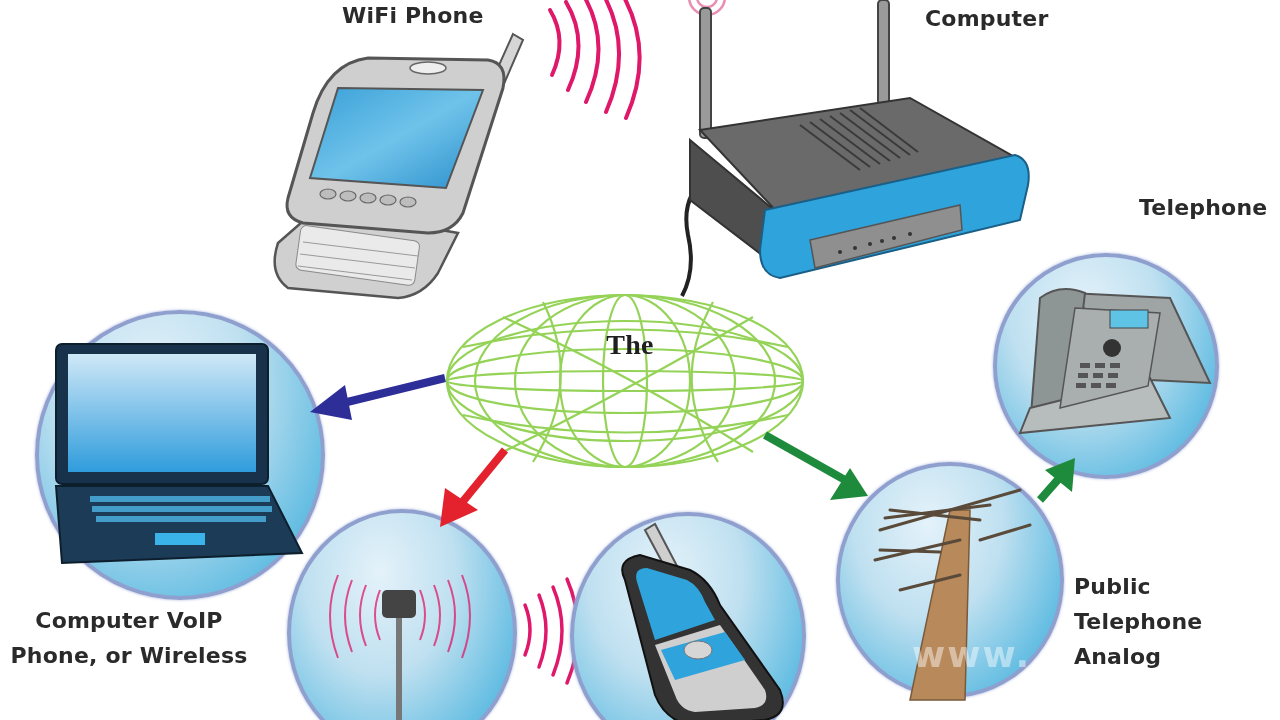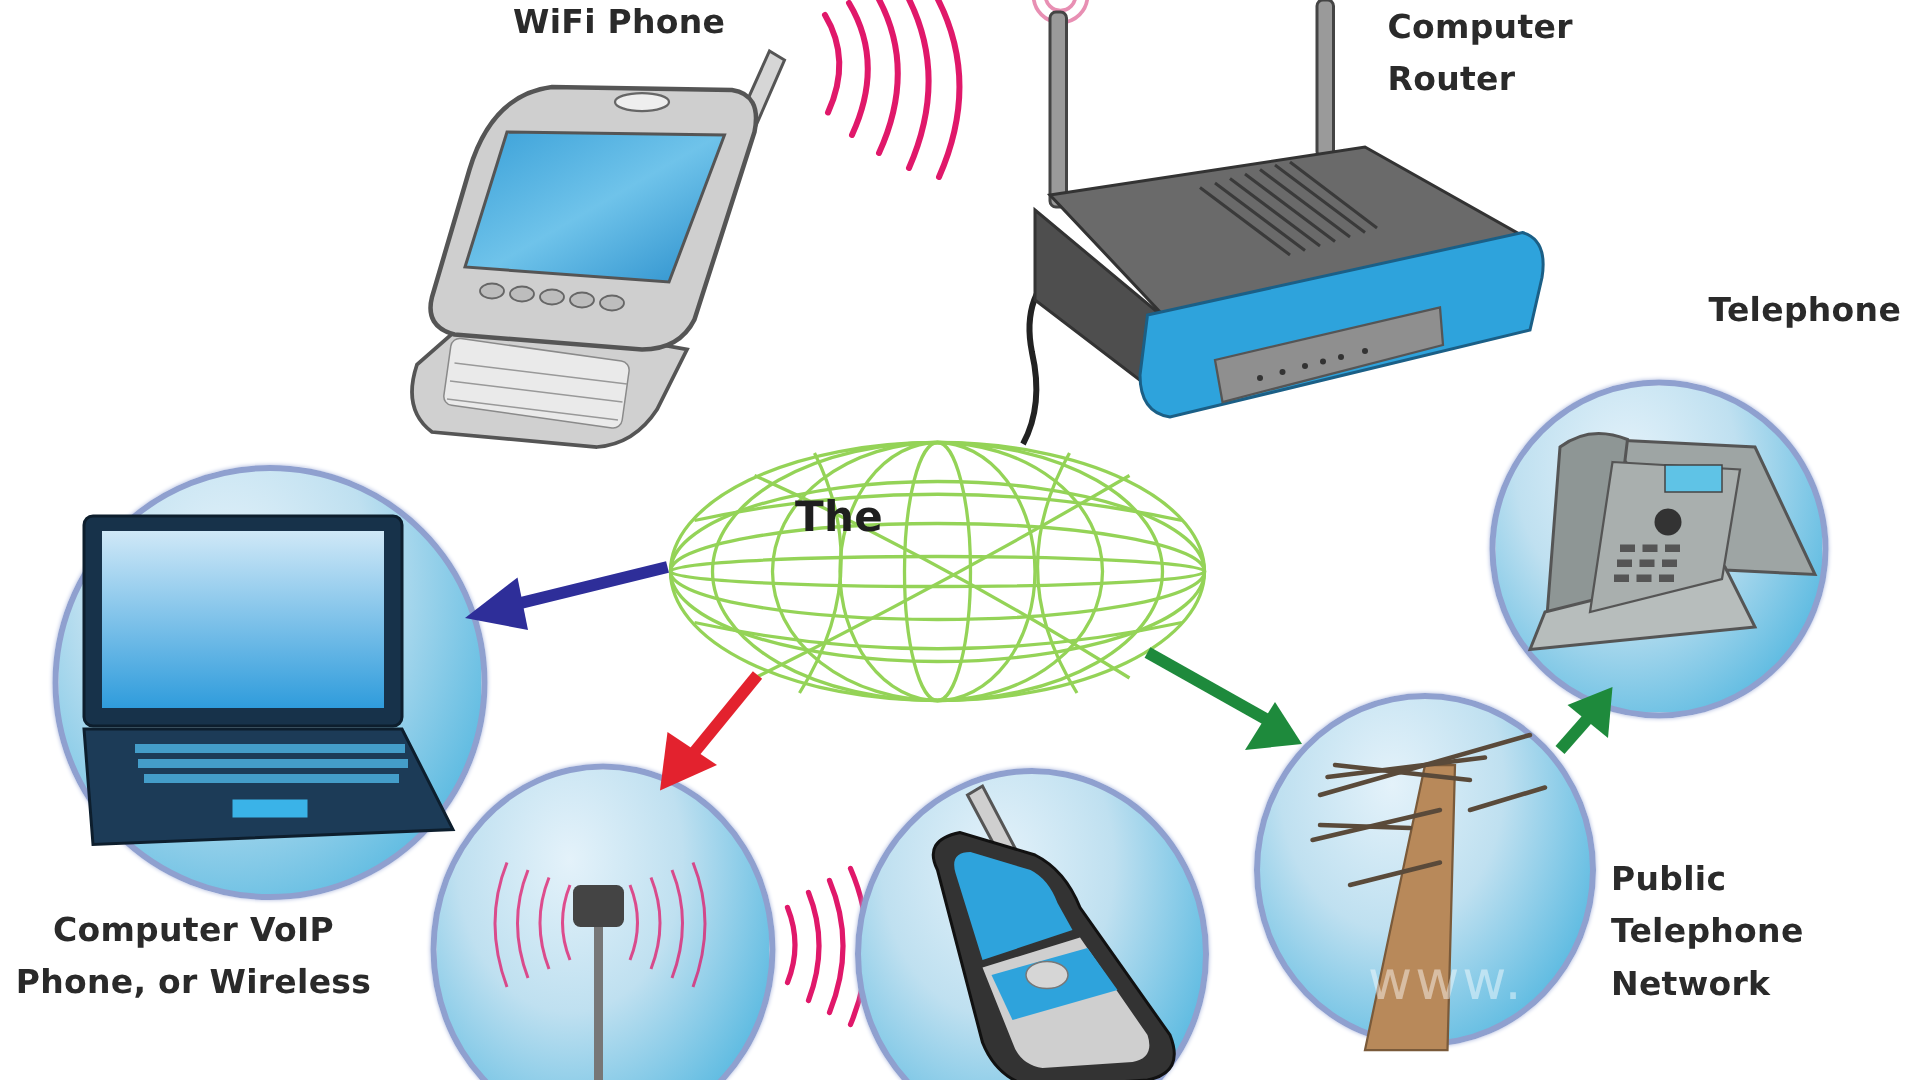--- a/index.html
+++ b/index.html
@@ -24,7 +24,6 @@
 
 <div class="label" style="left:925px; top:1px;">
   <span>Computer</span>
-  <span>Router</span>
 </div>
 
 <div class="label" style="left:1119px; top:190px;">

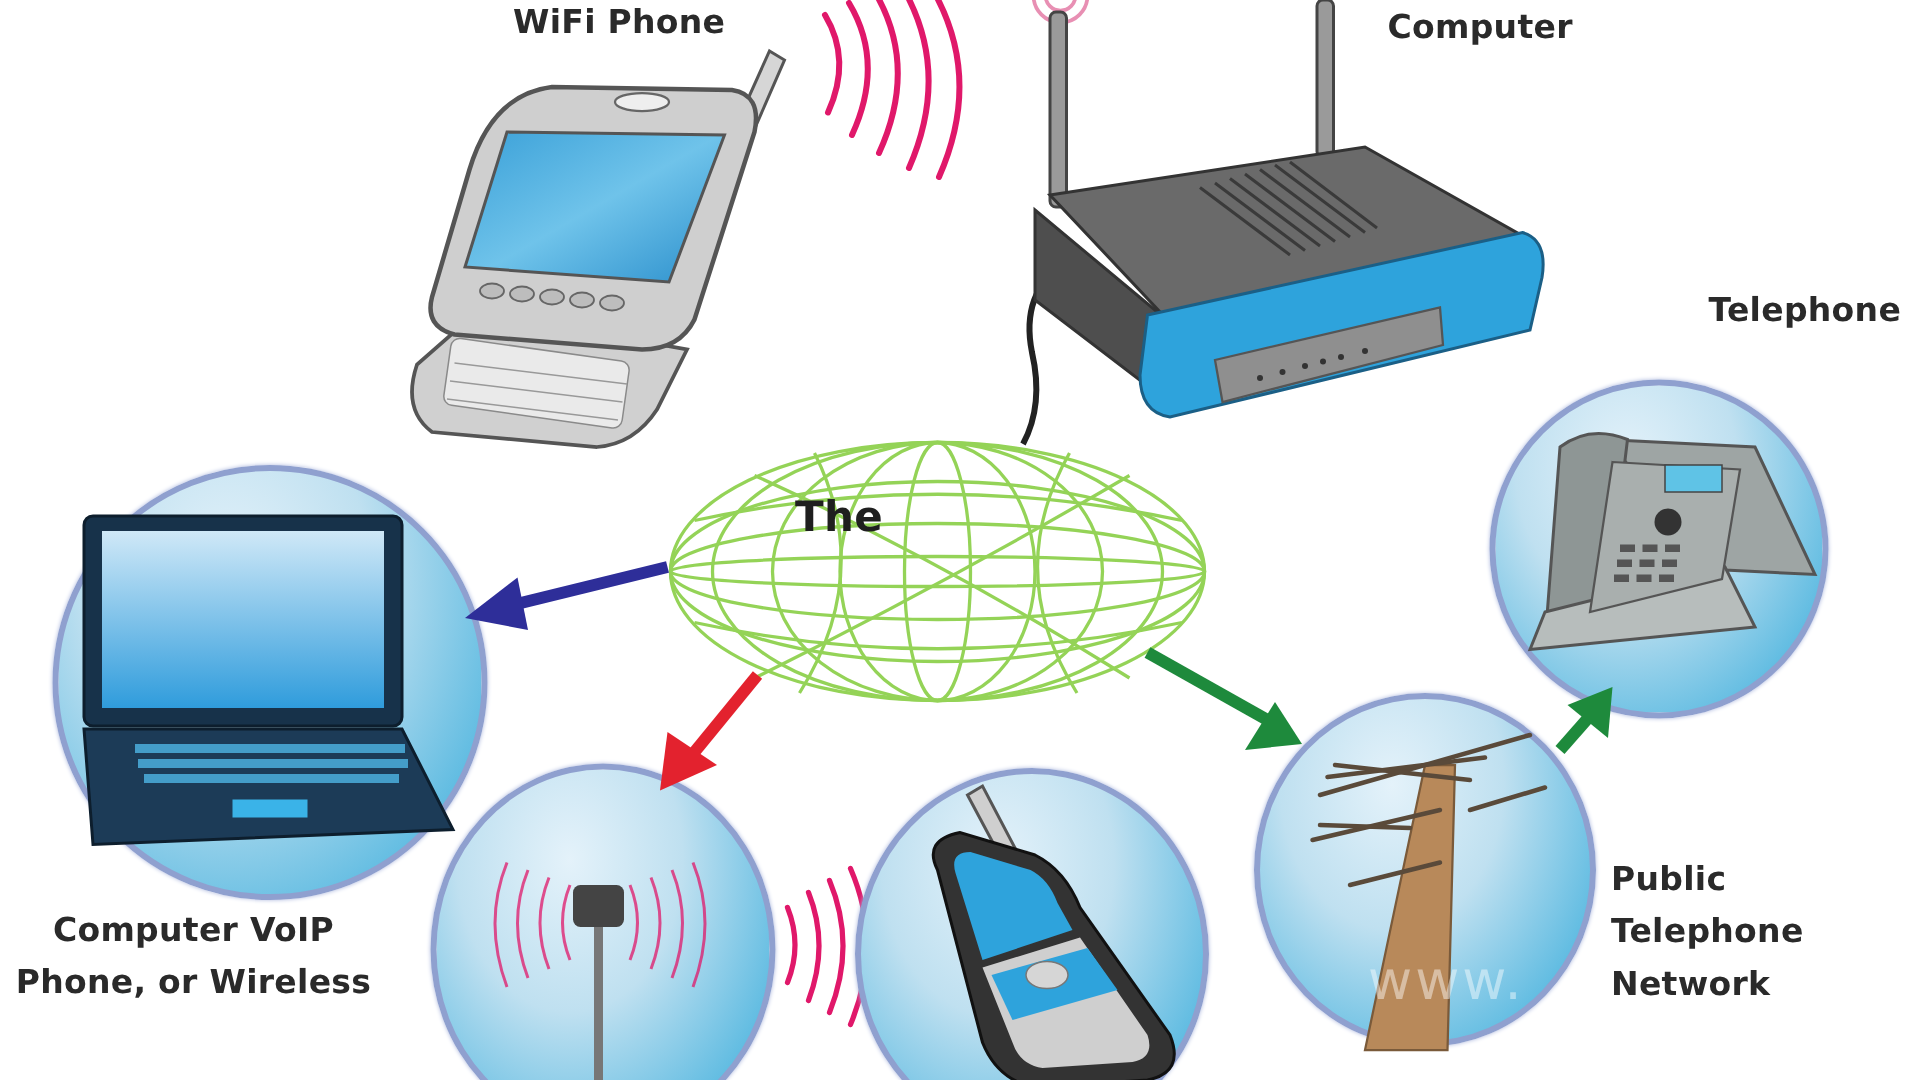--- a/index.html
+++ b/index.html
@@ -145,7 +145,7 @@
       <path d="M270 10 Q225 90 275 170"></path>
   </g>
 </svg>
-<div class="label" style="left:530px; top:322px; width:200px; text-align:left; font-size:28px; line-height:46px; color:#1f1f1f;">
+<div class="label" style="left:530px; top:322px; width:200px; text-align:center; font-size:28px; line-height:46px; color:#1f1f1f;font-family:Liberation Serif, serif;">
   <span>The</span>
 </div>
 

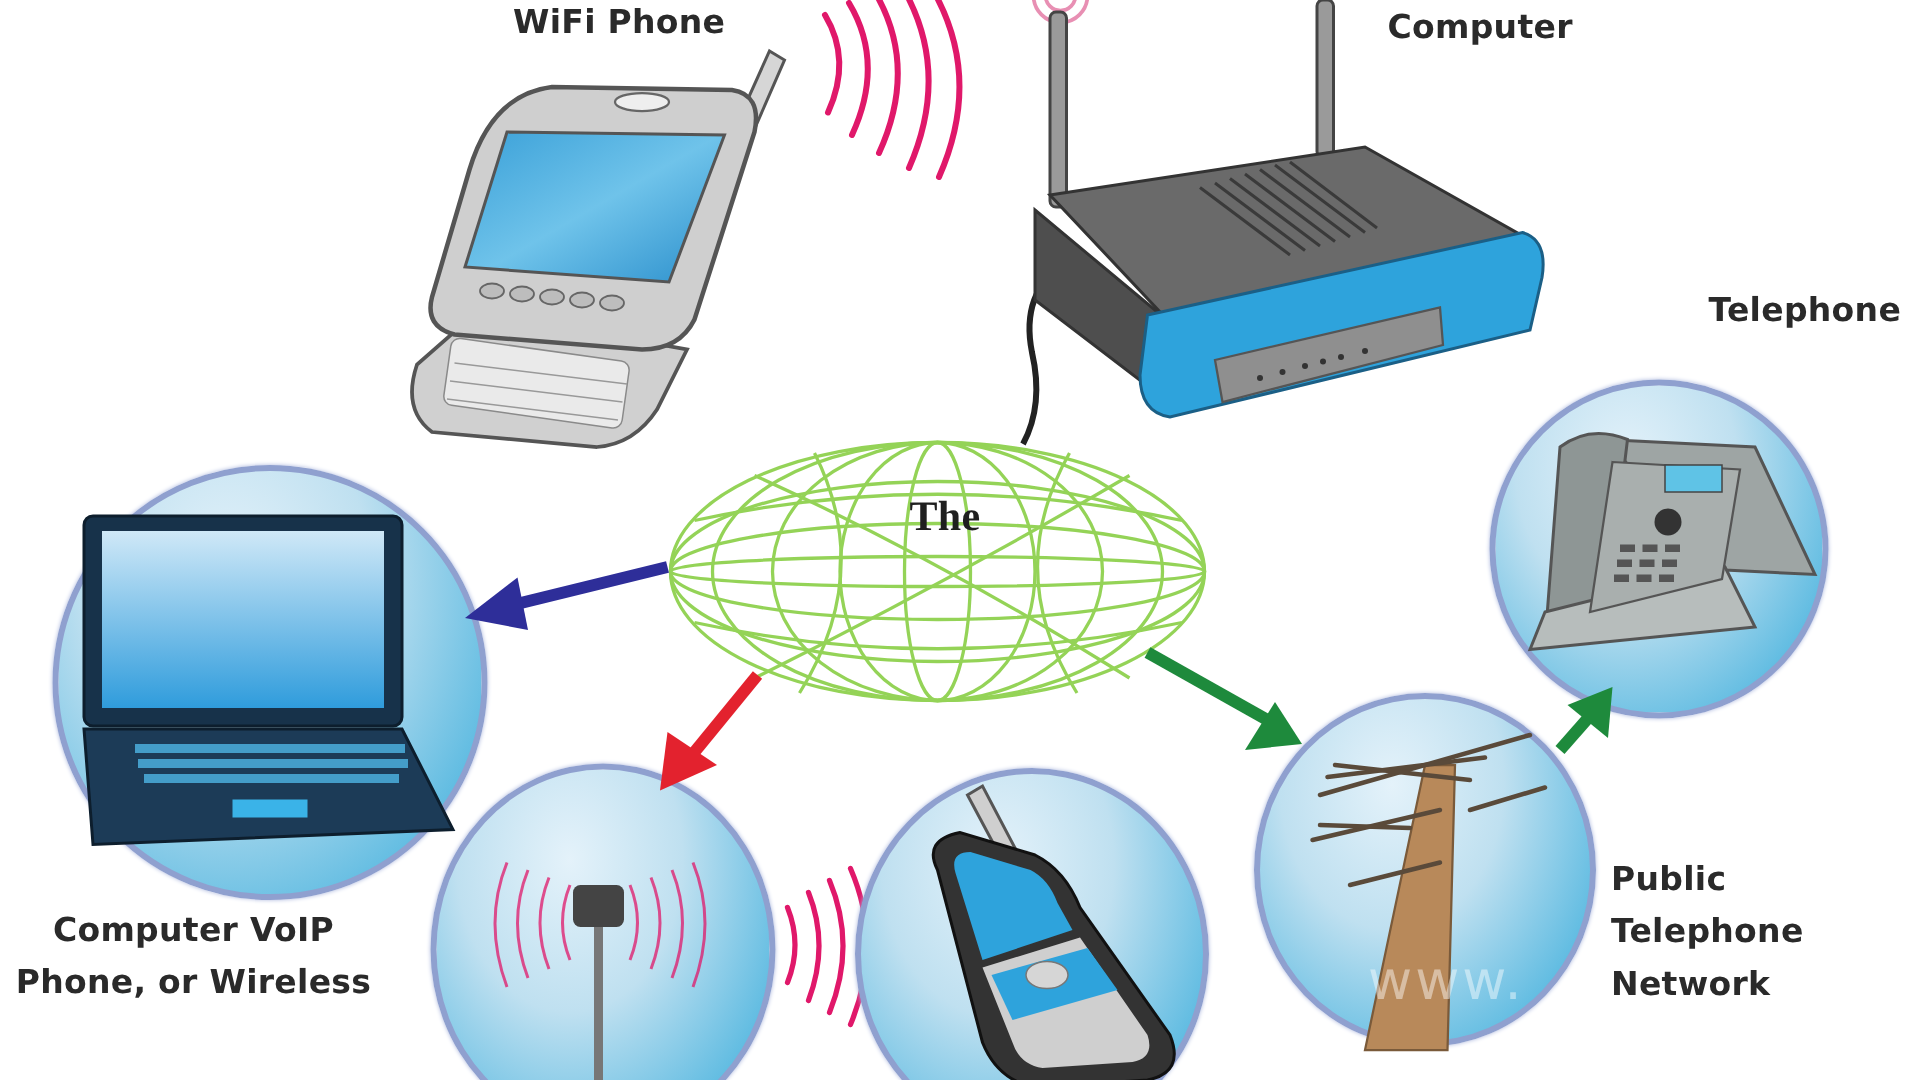--- a/index.html
+++ b/index.html
@@ -13,7 +13,7 @@
             border:4px solid #8fa0cf; box-shadow: 0 0 3px #aab6dd; overflow:hidden; }
   svg { position:absolute; overflow:visible; }
   .watermark { position:absolute; color:rgba(255,255,255,0.45); font-family:"DejaVu Sans", sans-serif;
-               font-weight:normal; font-size:36px; letter-spacing:2px; }
+               font-weight:bold; font-size:36px; letter-spacing:2px; }
 </style>
 </head>
 <body>

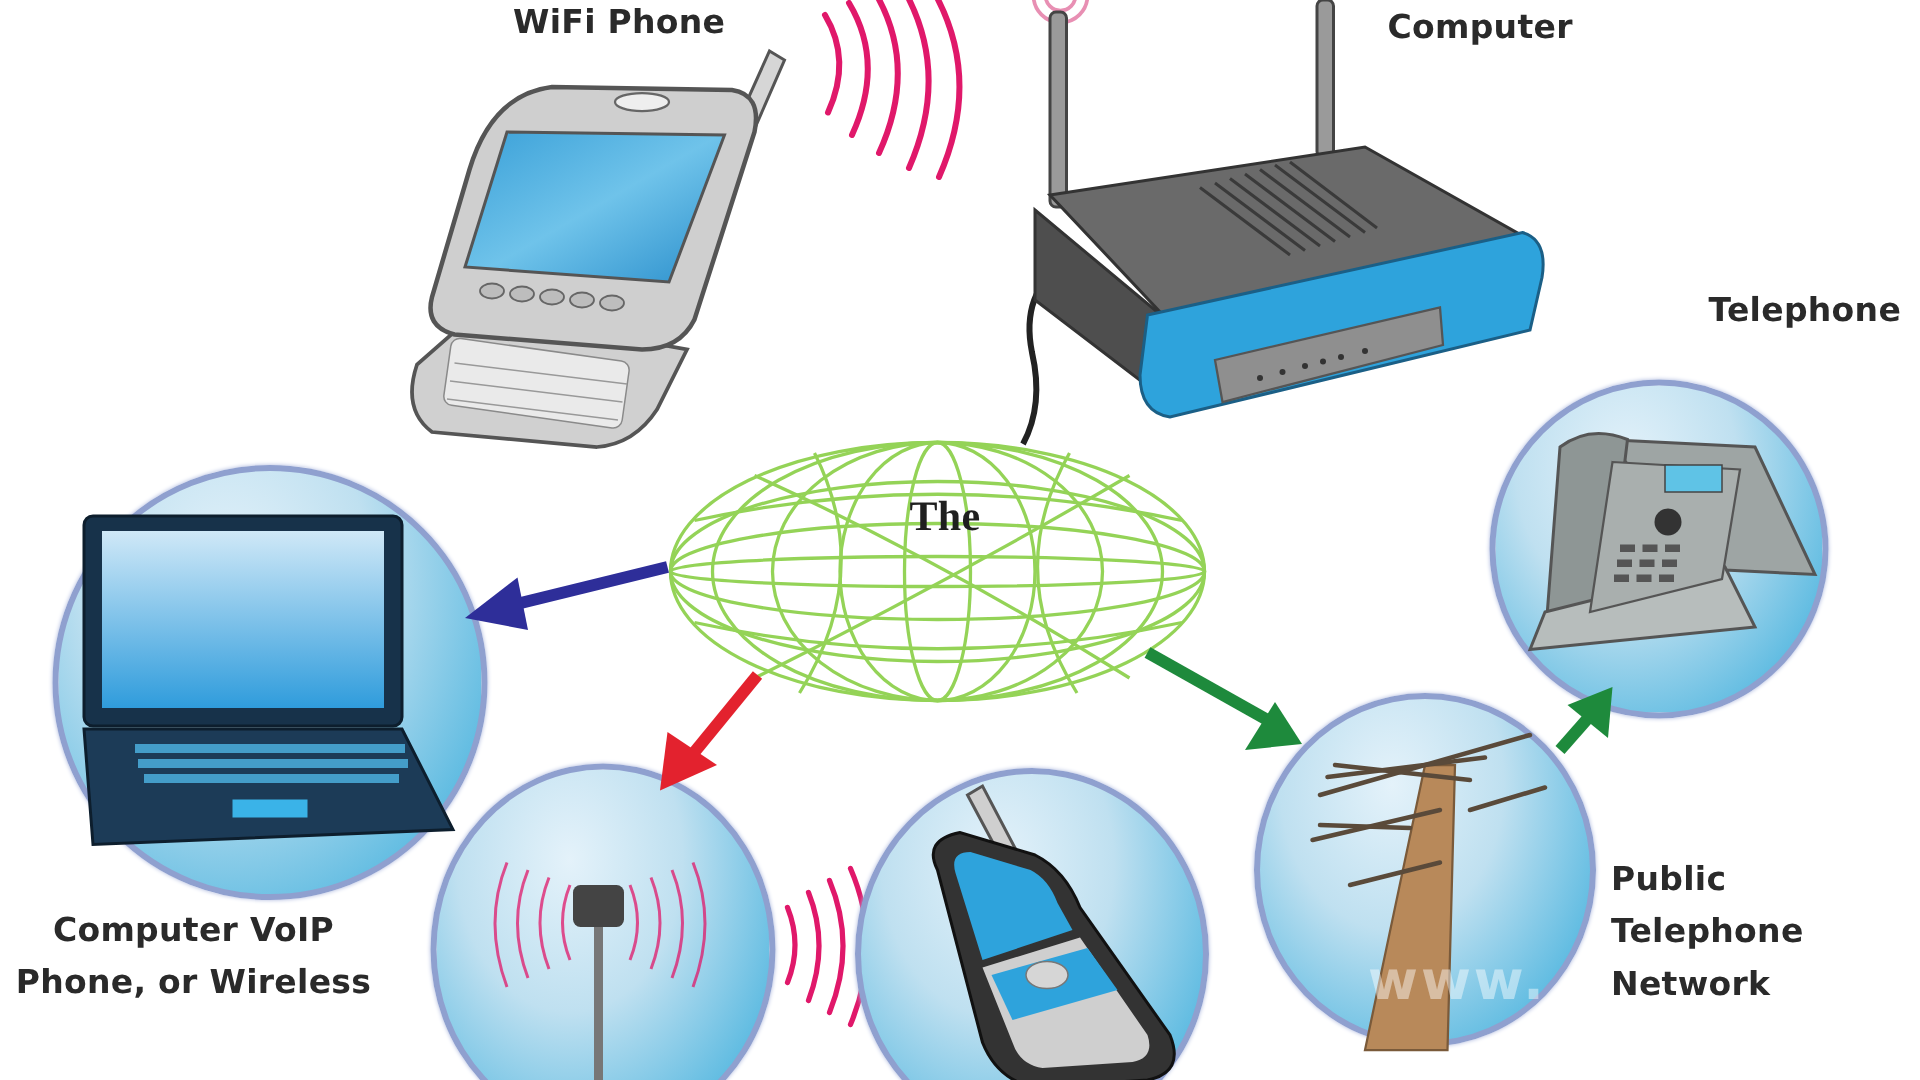--- a/index.html
+++ b/index.html
@@ -38,7 +38,7 @@
 <div class="label" style="left:1074px; top:569px;">
   <span>Public</span>
   <span>Telephone</span>
-  <span>Network</span>
+  <span>Analog</span>
 </div>
 
 <svg style="left:540px; top:-10px;" width="140" height="130" viewBox="0 0 140 130">

